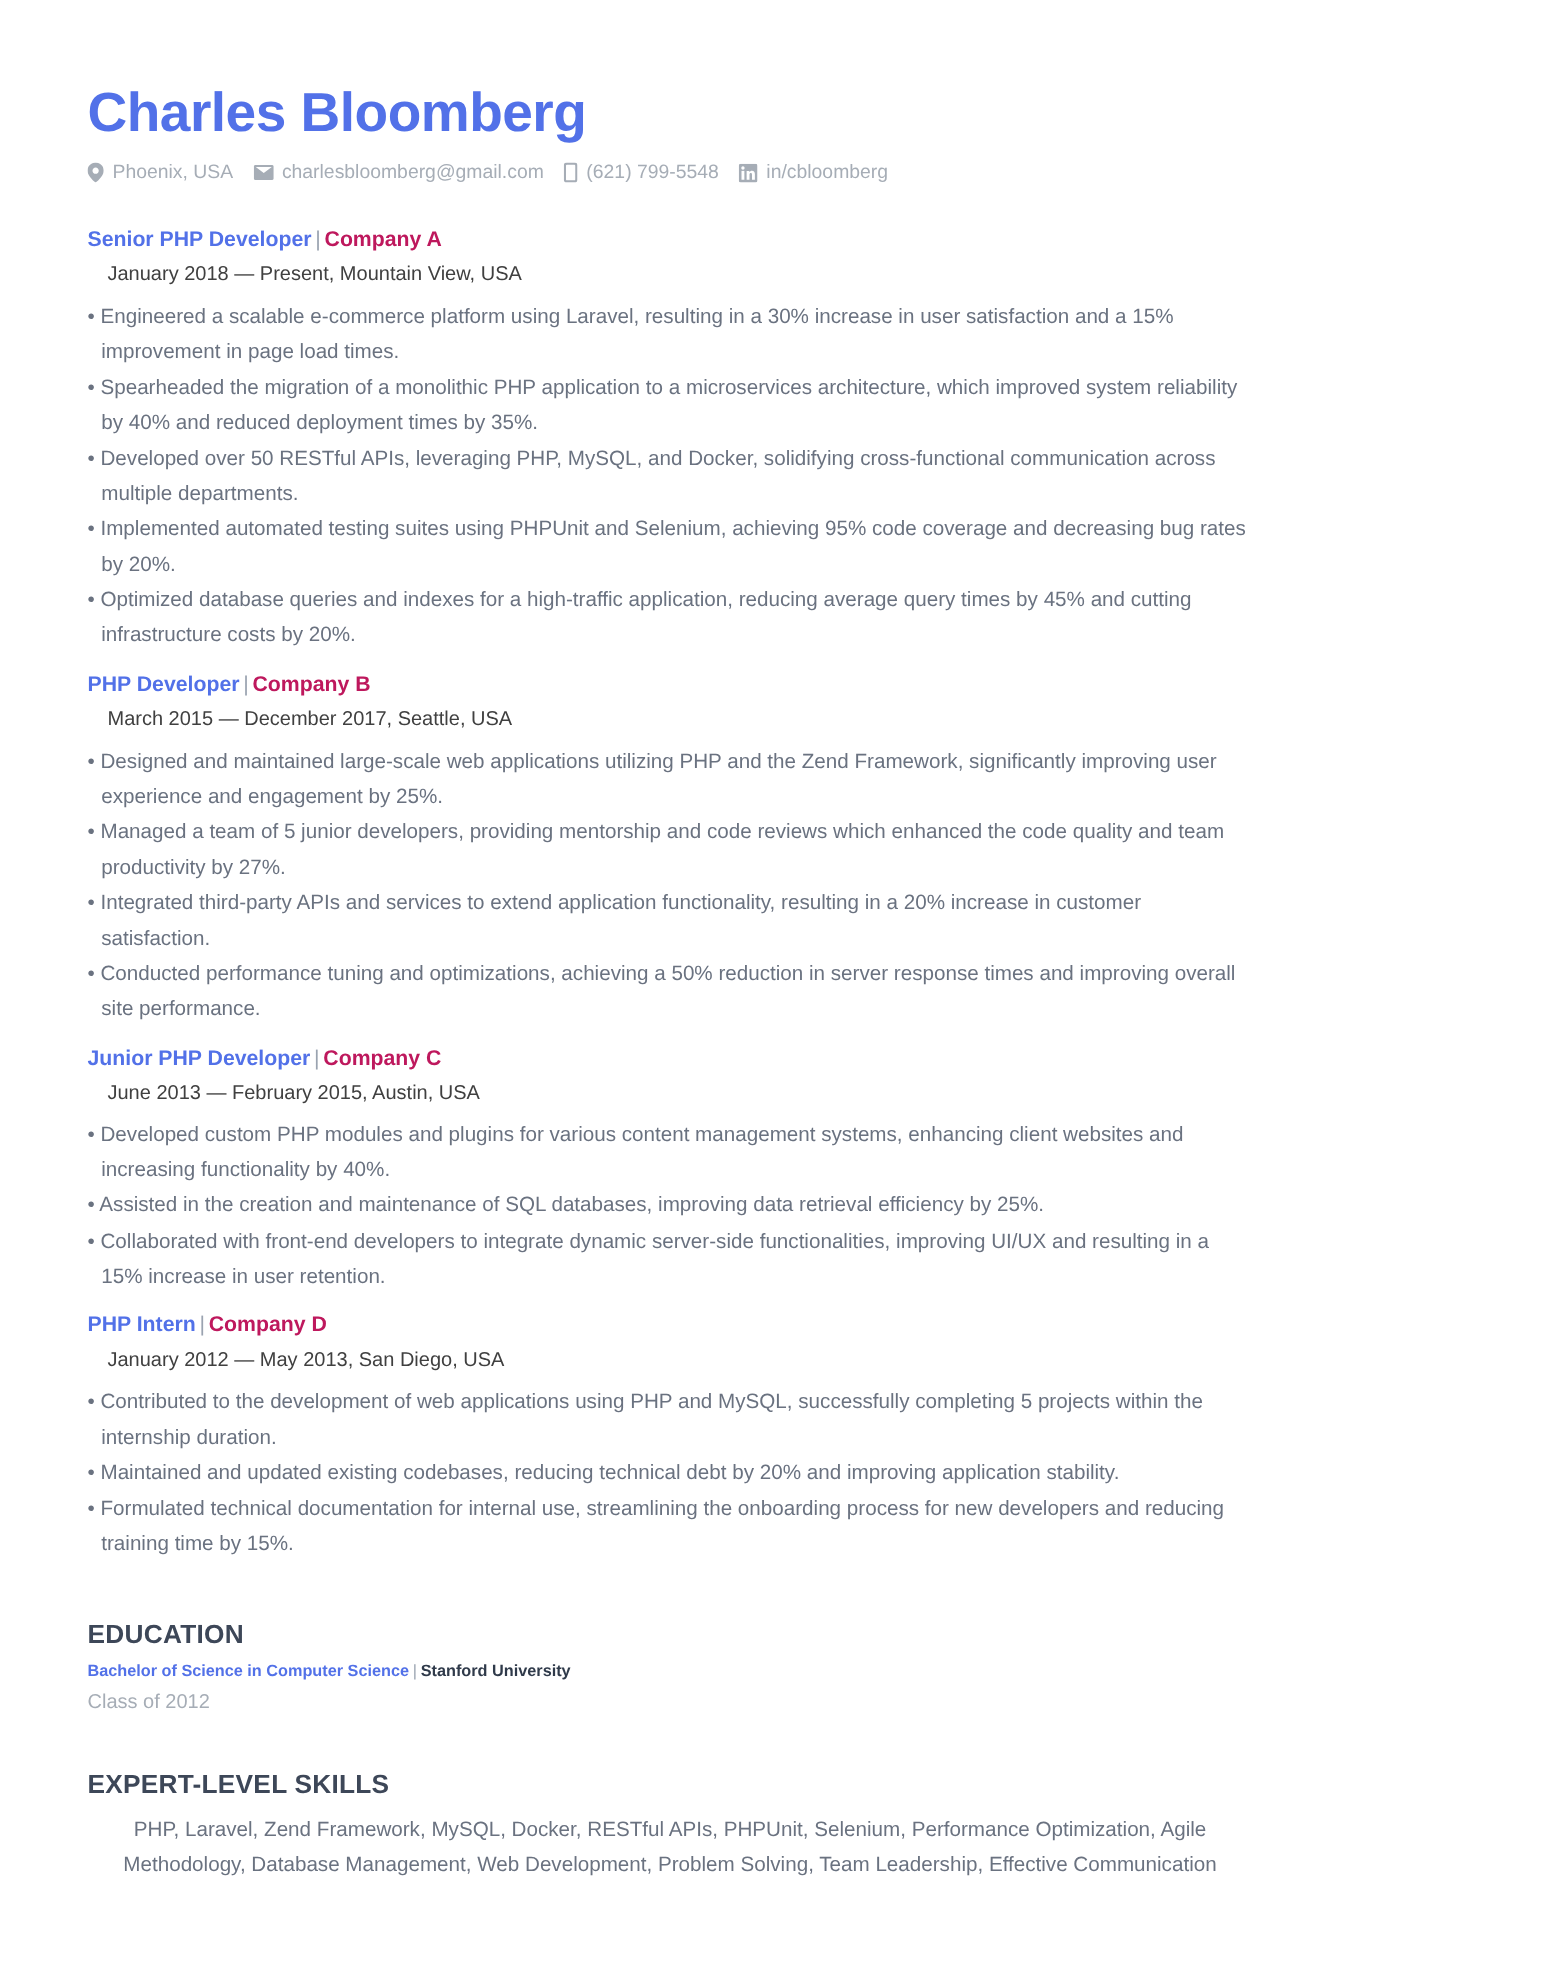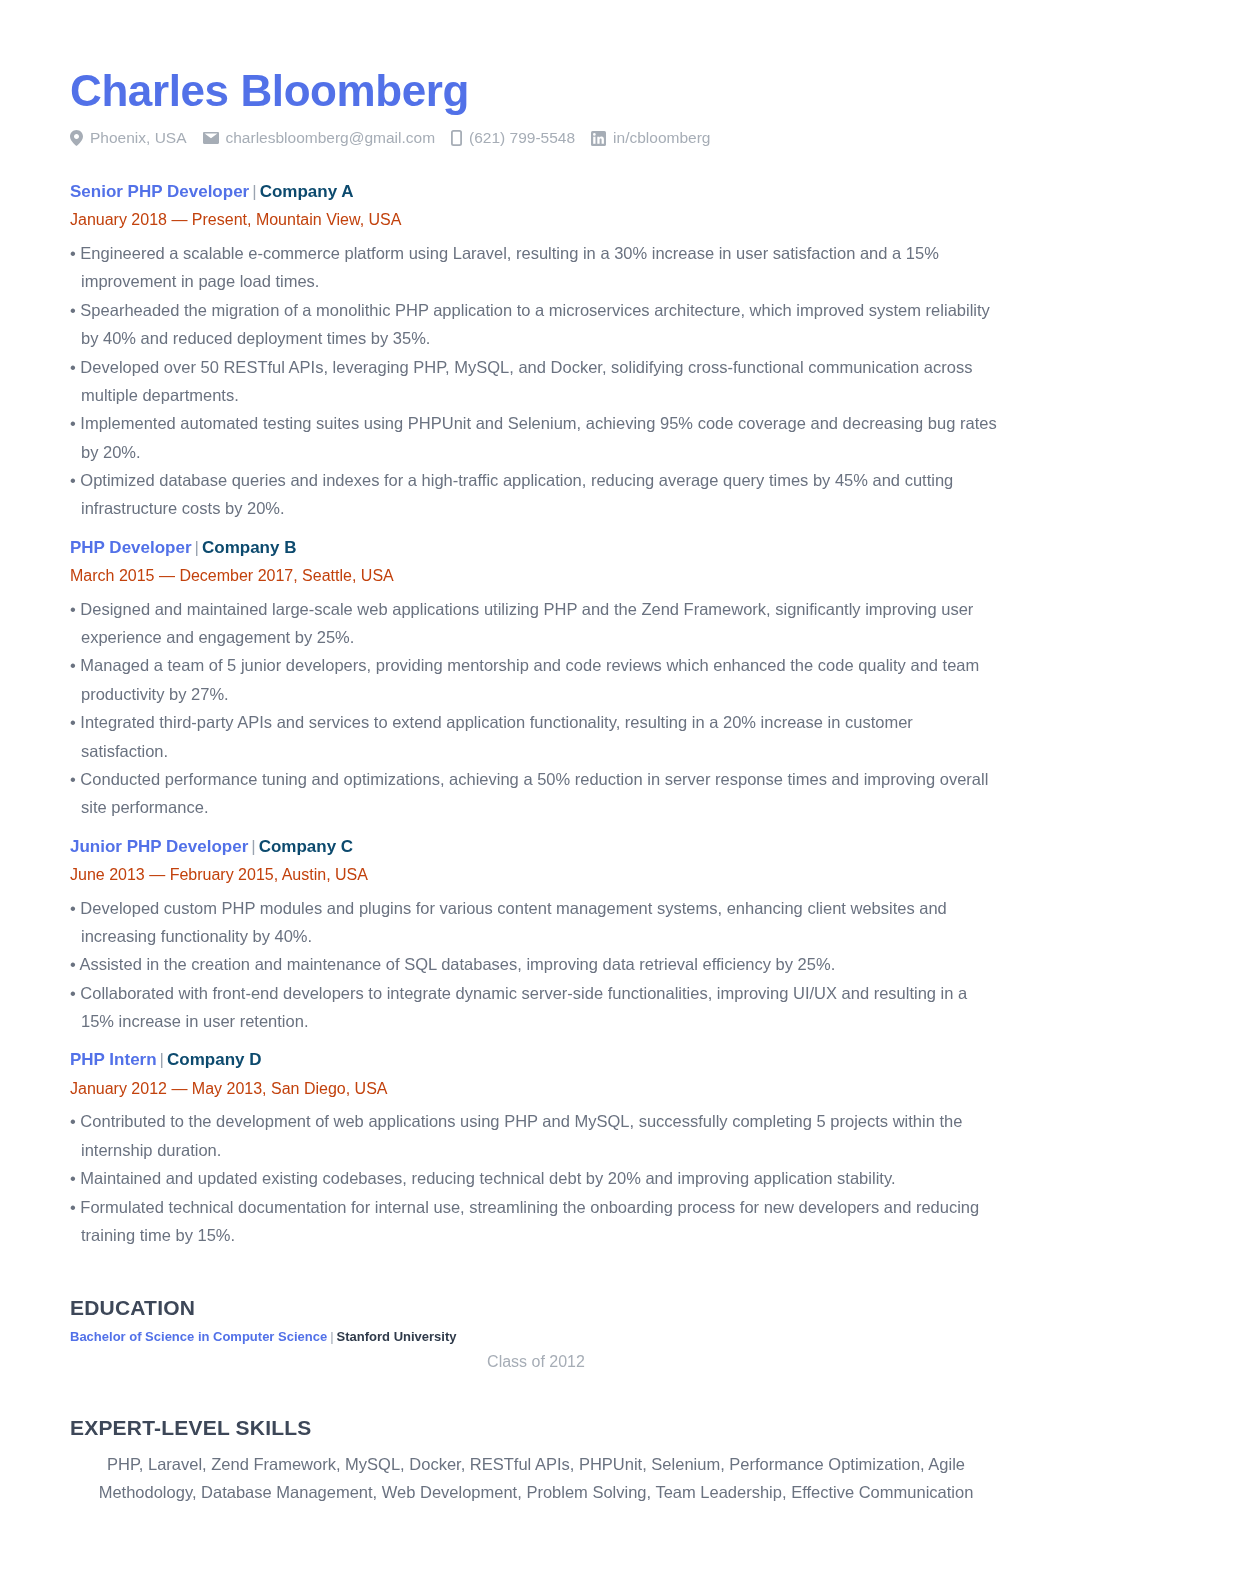--- a/index.html
+++ b/index.html
@@ -91,7 +91,7 @@
     padding: 0 3px;
   }
   .job-company {
-    color: #0c4a6e;
+    color: #be185d;
     font-weight: bold;
   }
   .job-meta {

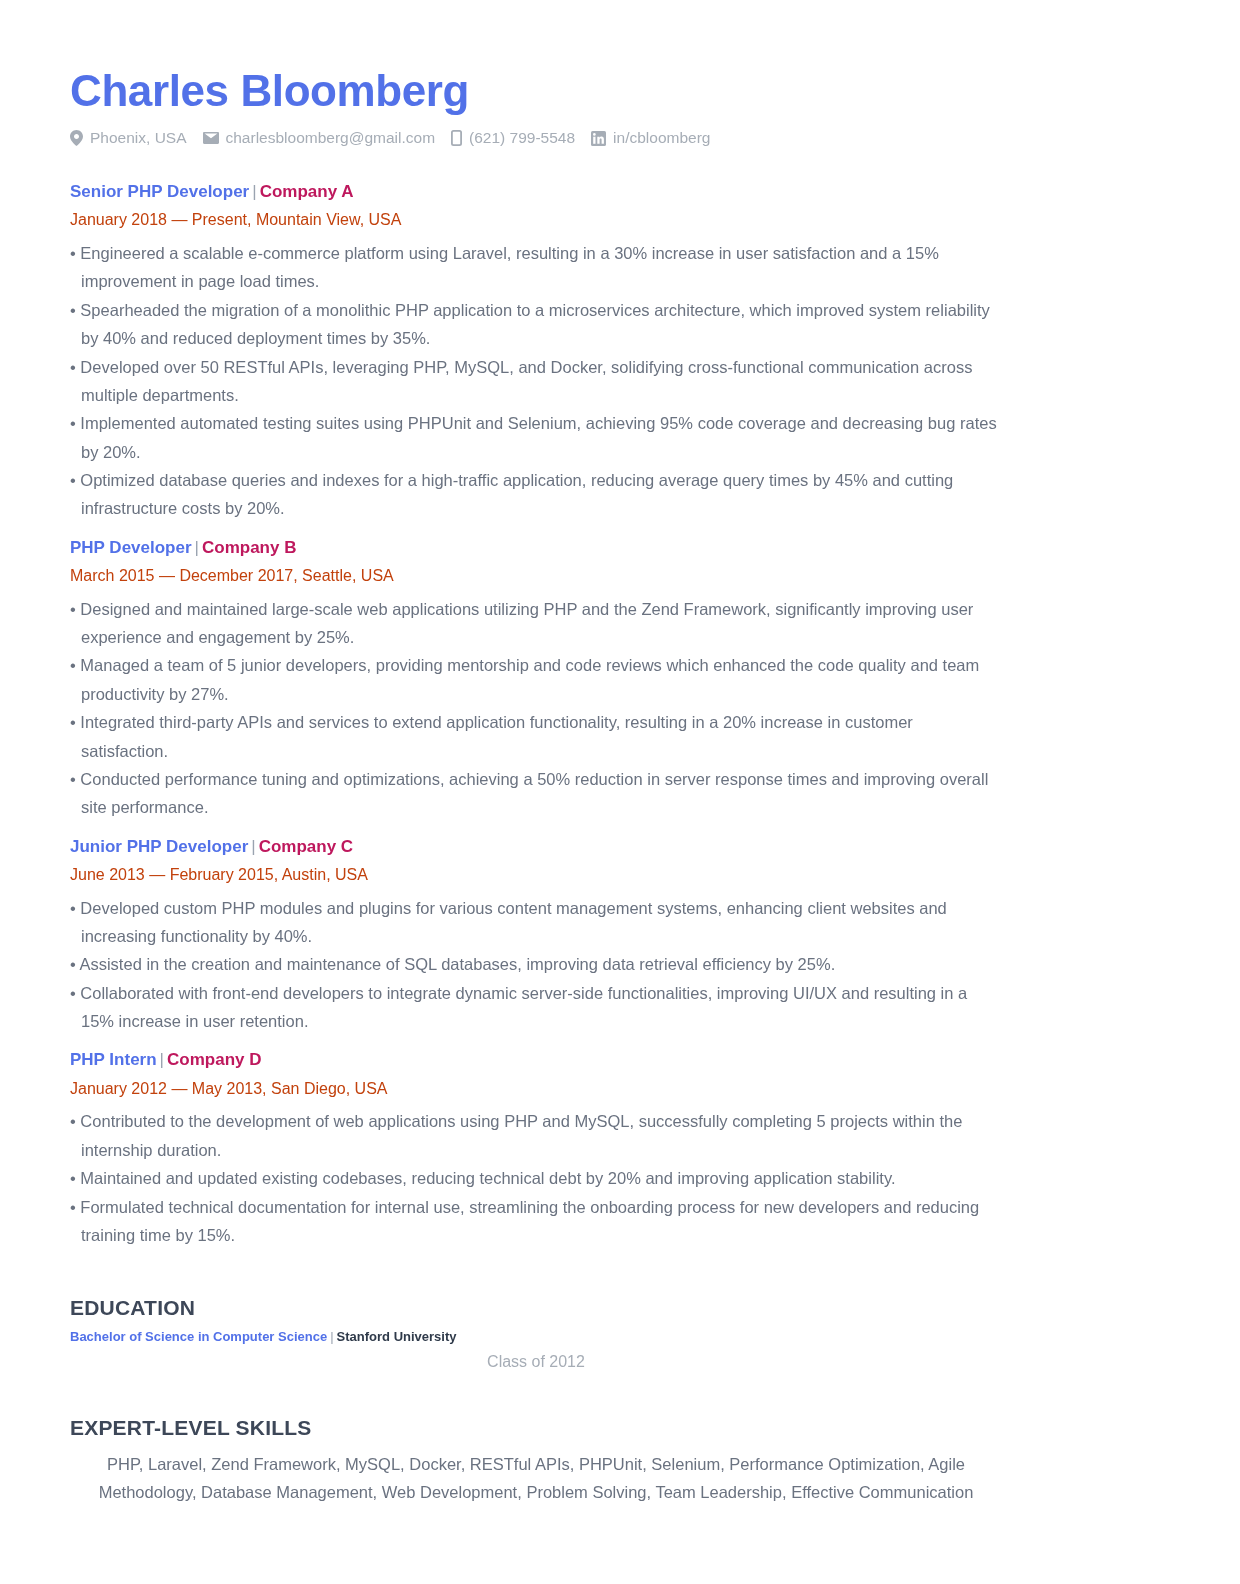--- a/index.html
+++ b/index.html
@@ -96,8 +96,8 @@
   }
   .job-meta {
     font-size: 16px;
-    color: #c2410c;
-    margin: 7px 0 0 0;
+    color: #404040;
+    margin: 7px 0 0 16px;
     line-height: 1.3;
   }
   .bullets {

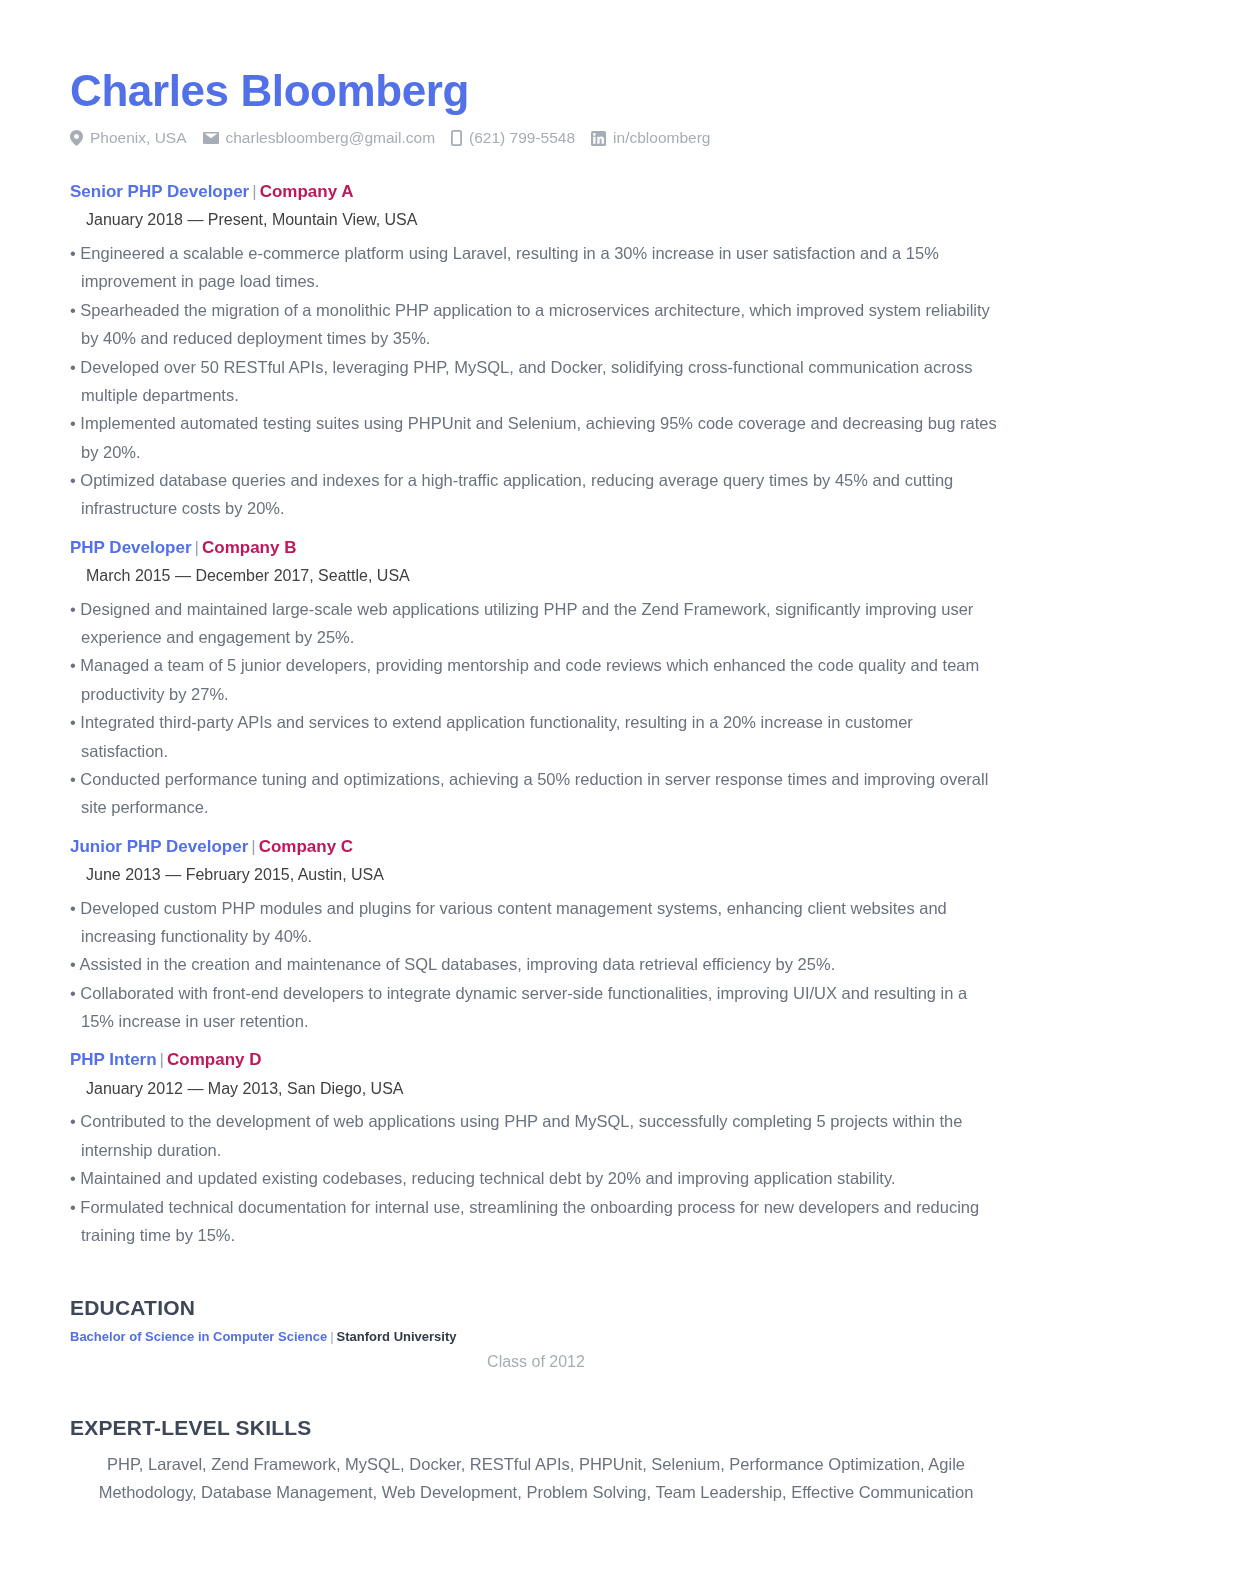--- a/index.html
+++ b/index.html
@@ -125,7 +125,6 @@
     font-size: 16px;
     color: #a6adb6;
     margin: 7px 0 0 0;
-    text-align: center;
   }
   .skills-text {
     font-size: 16.5px;

